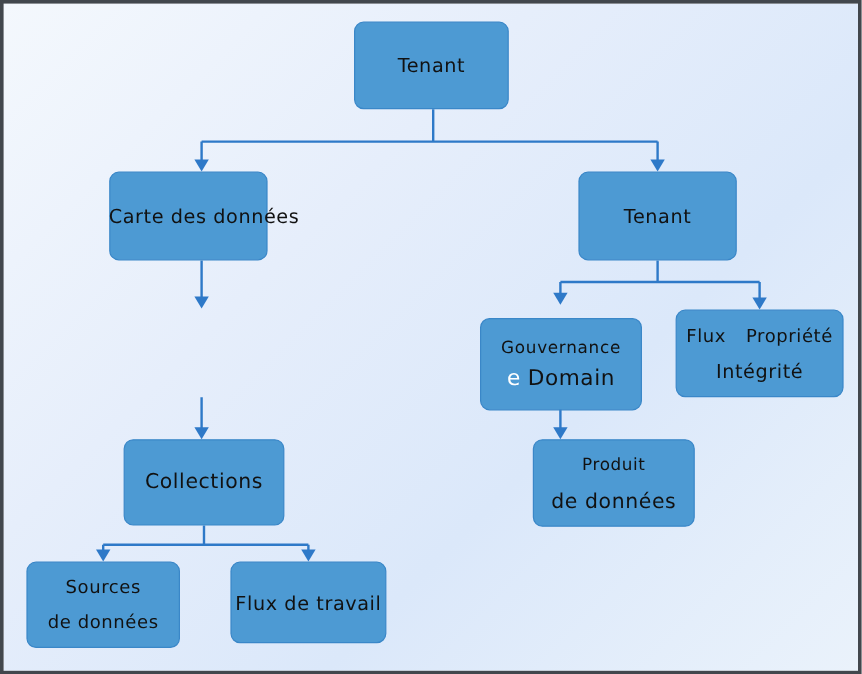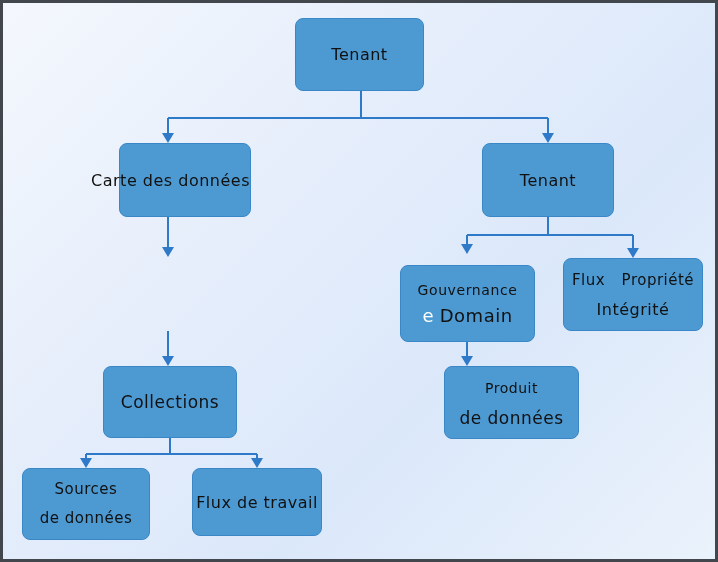--- a/index.html
+++ b/index.html
@@ -37,9 +37,9 @@
     font-size: 16px;
   }
   .n-tenant            { left: 292px; top: 15px;  width: 129px; height: 73px; }
-  .n-data-map          { left: 116px; top: 140px; width: 132px; height: 74px;
+  .n-data-map          { left: 88px; top: 140px; width: 132px; height: 74px;
                          align-items: flex-start; flex-direction: row;
-                         justify-content: flex-end; padding-left: 26px;
+                         justify-content: center; padding-left: 26px;
                          white-space: nowrap; text-align: left; }
   .n-data-map .lbl     { align-self: center; overflow: visible; }
   .n-catalog           { left: 479px; top: 140px; width: 132px; height: 74px; }

